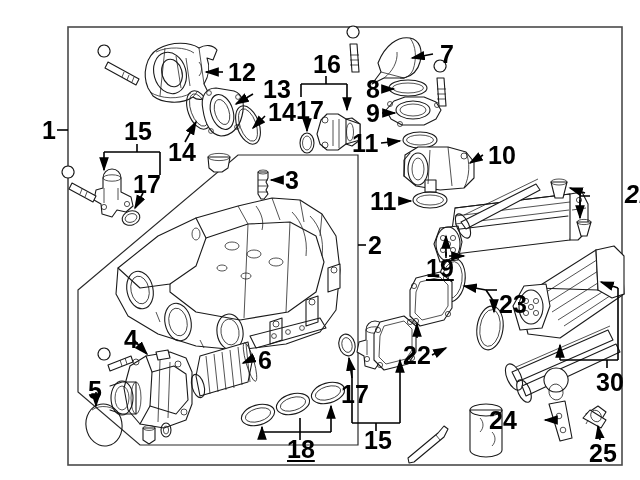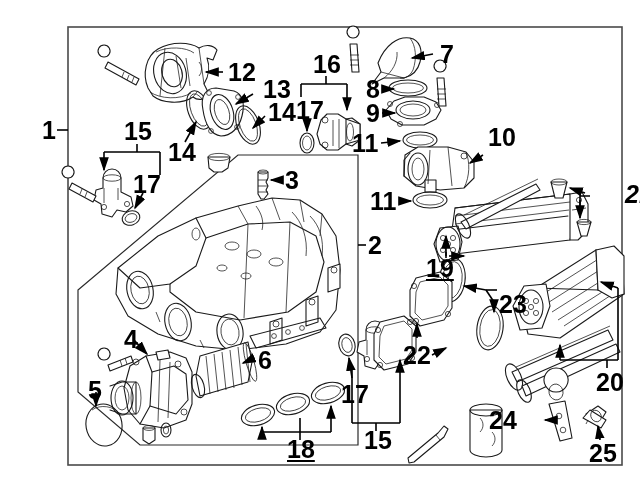--- a/index.html
+++ b/index.html
@@ -565,7 +565,7 @@
 <div class="cap" style="left:440px;top:42px;">7</div>
 <div class="cap" style="left:366px;top:77px;">8</div>
 <div class="cap" style="left:366px;top:101px;">9</div>
-<div class="cap" style="left:488px;top:125px;">10</div>
+<div class="cap" style="left:488px;top:143px;">10</div>
 <div class="cap" style="left:352px;top:131px;">11</div>
 <div class="cap" style="left:370px;top:189px;">11</div>
 <div class="cap" style="left:228px;top:60px;text-align:right;">12</div>

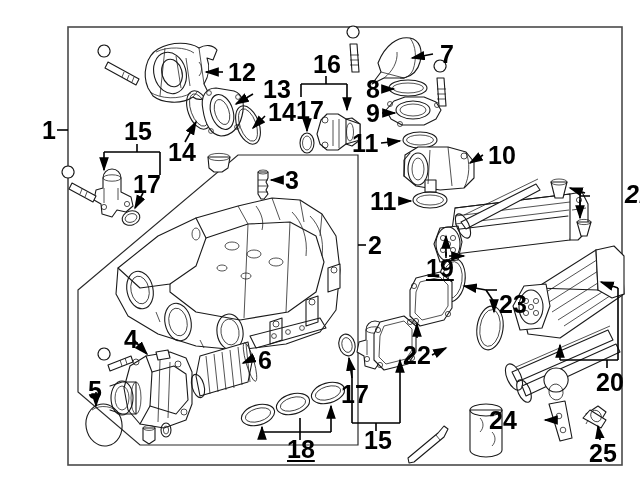--- a/index.html
+++ b/index.html
@@ -580,7 +580,7 @@
 <div class="cap" style="left:341px;top:382px;">17</div>
 <div class="cap" style="left:287px;top:437px;text-decoration:underline;">18</div>
 <div class="cap" style="left:426px;top:256px;text-decoration:underline;">19</div>
-<div class="cap" style="left:596px;top:370px;">20</div>
+<div class="cap" style="left:596px;top:370px;">30</div>
 <div class="cap" style="left:625px;top:182px;font-style:italic;">21</div>
 <div class="cap" style="left:403px;top:343px;">22</div>
 <div class="cap" style="left:499px;top:292px;">23</div>

